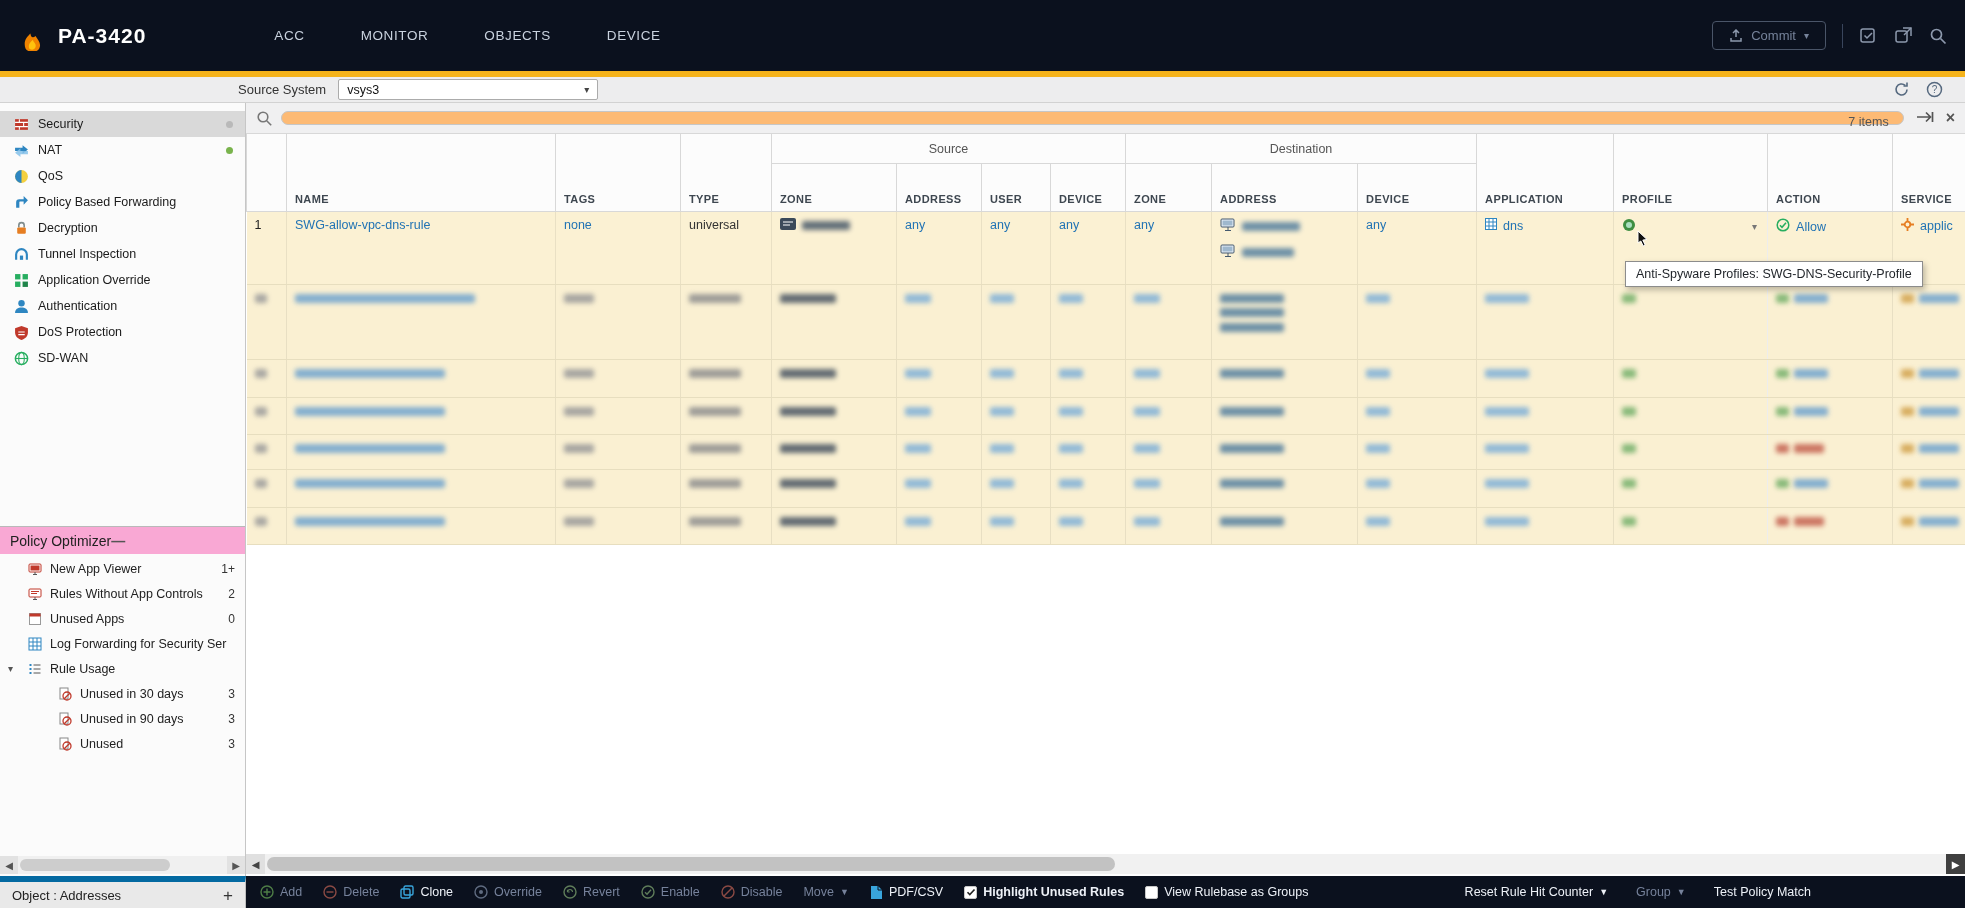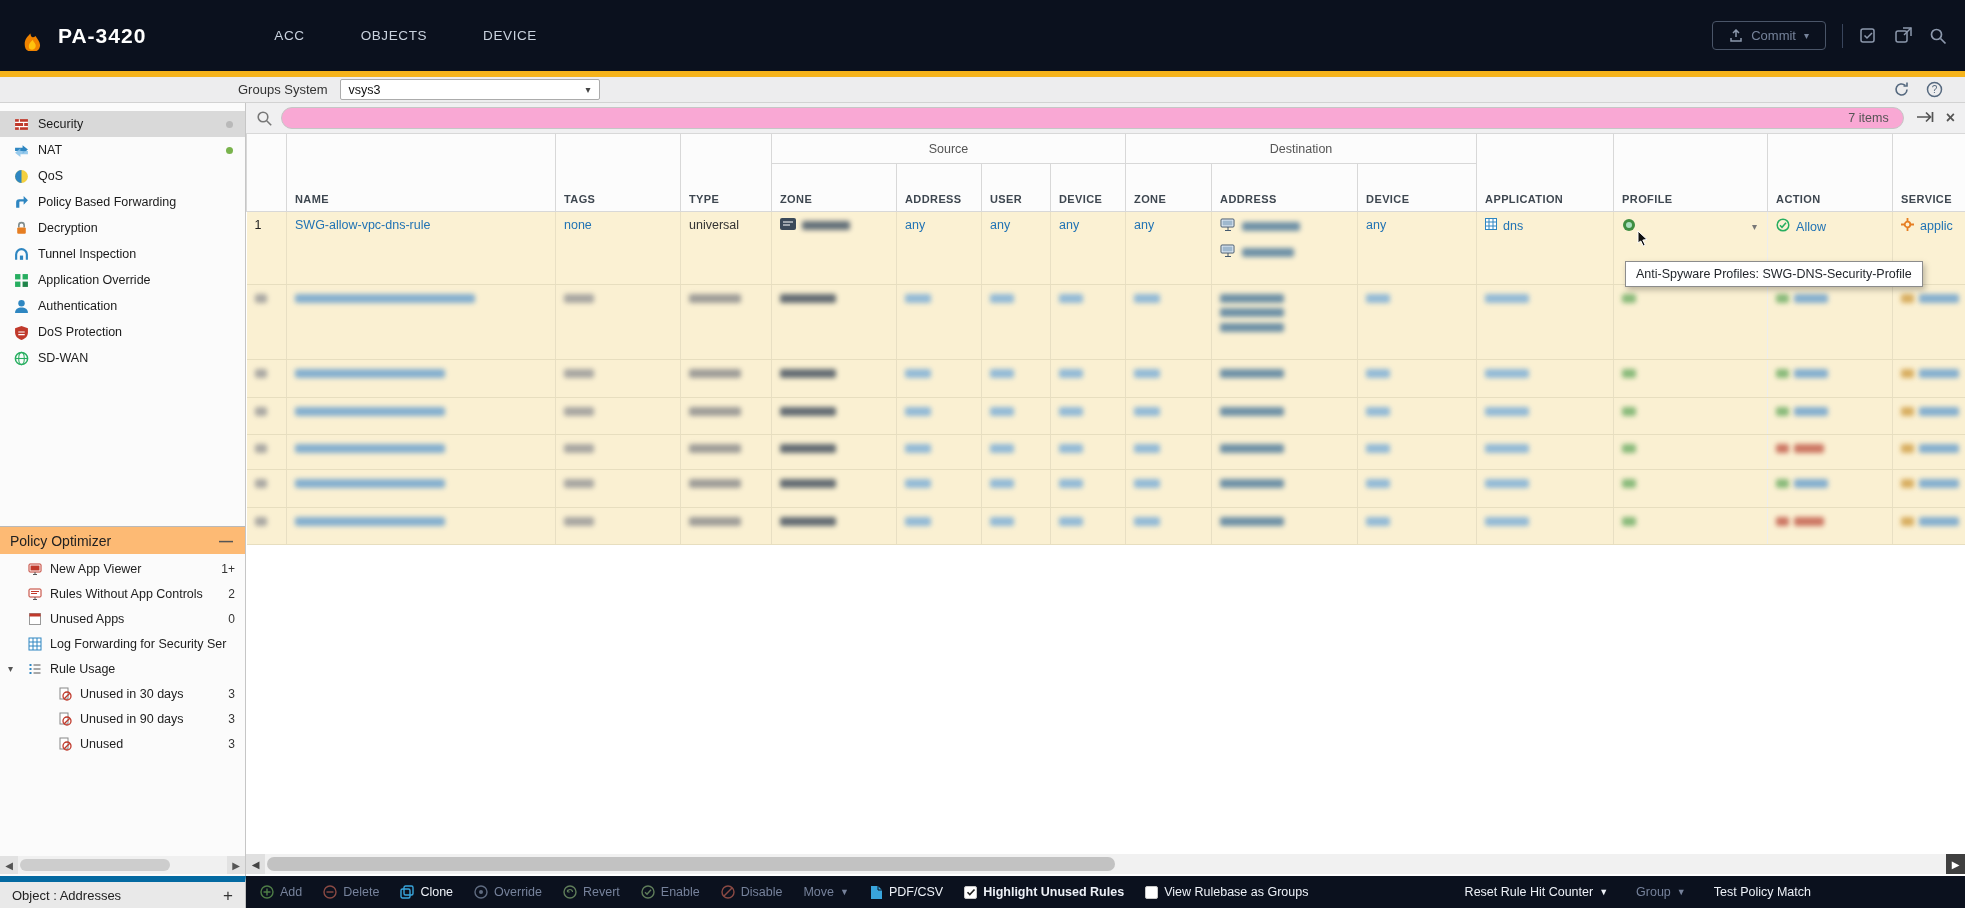--- a/index.html
+++ b/index.html
@@ -149,6 +149,7 @@
     </div>
     <nav class="tabs">
       <div class="tab">ACC</div>
+      <div class="tab">MONITOR</div>
       <div class="tab">OBJECTS</div>
       <div class="tab">DEVICE</div>
     </nav>

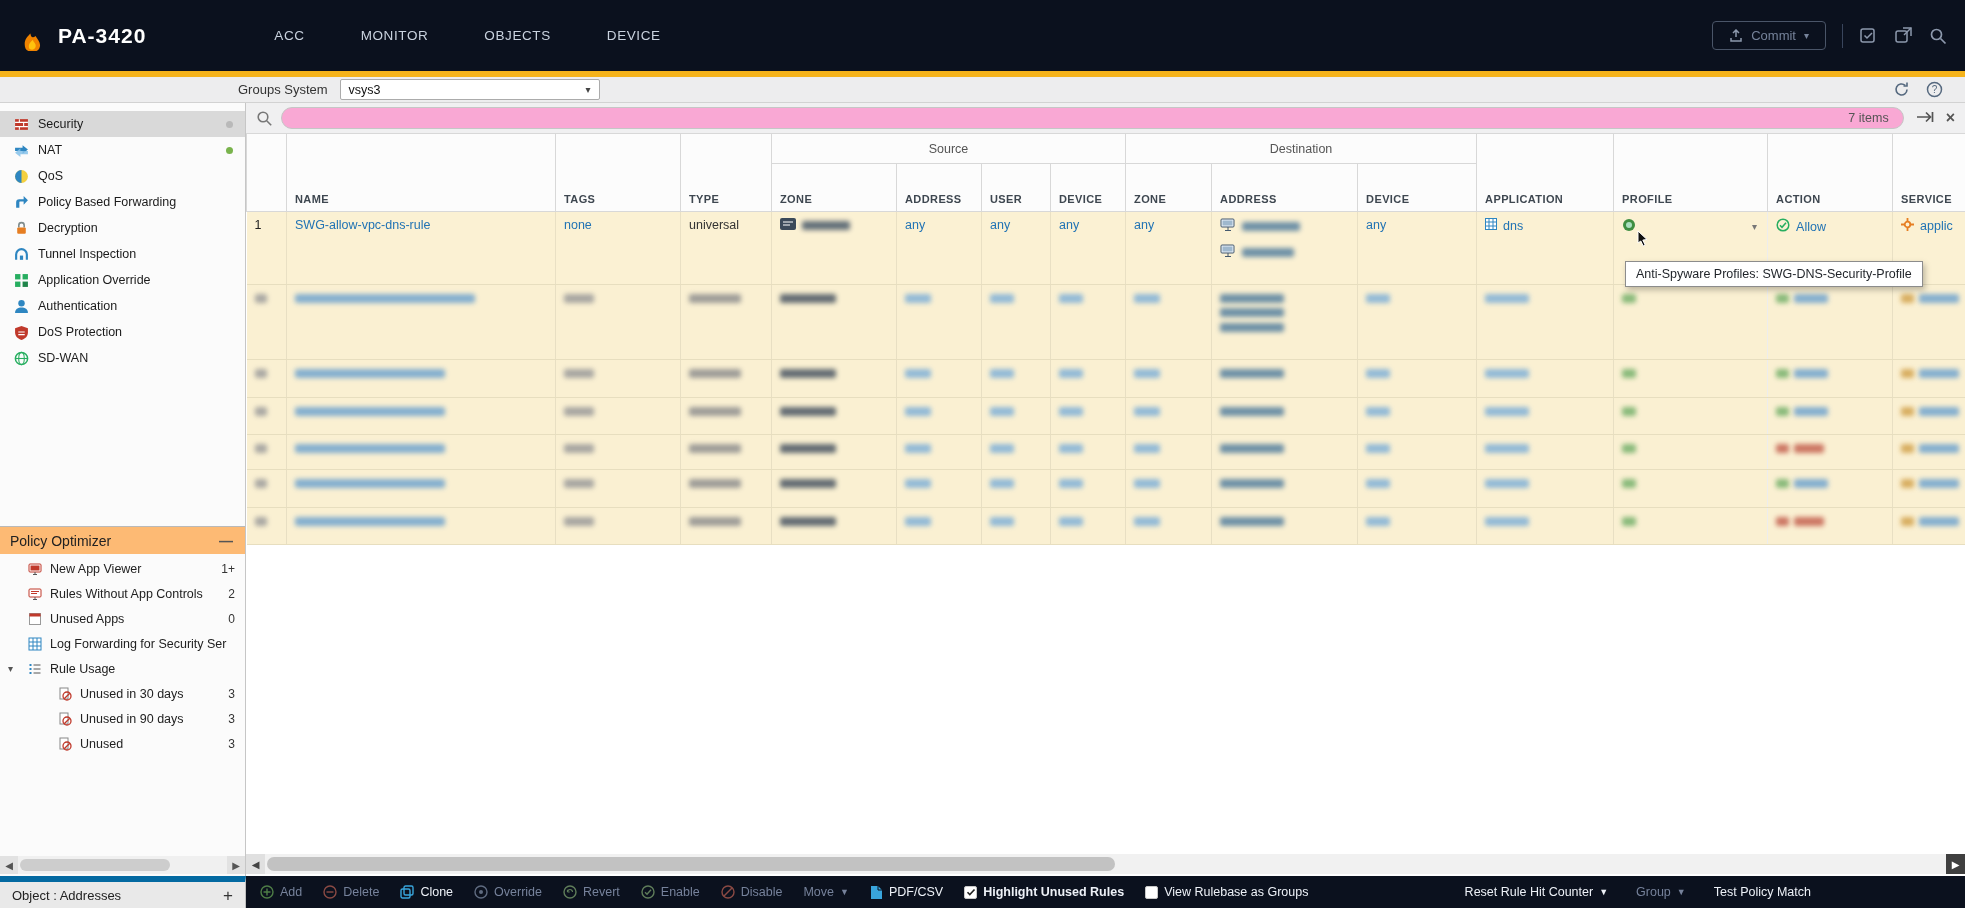--- a/index.html
+++ b/index.html
@@ -190,7 +190,7 @@
   <div class="accent"></div>
 
   <div class="vsys-bar">
-    <span class="vsys-label">Groups System</span>
+    <span class="vsys-label">Source System</span>
     <div class="vsys-select">
       <span>vsys3</span>
       <span class="caret">▾</span>

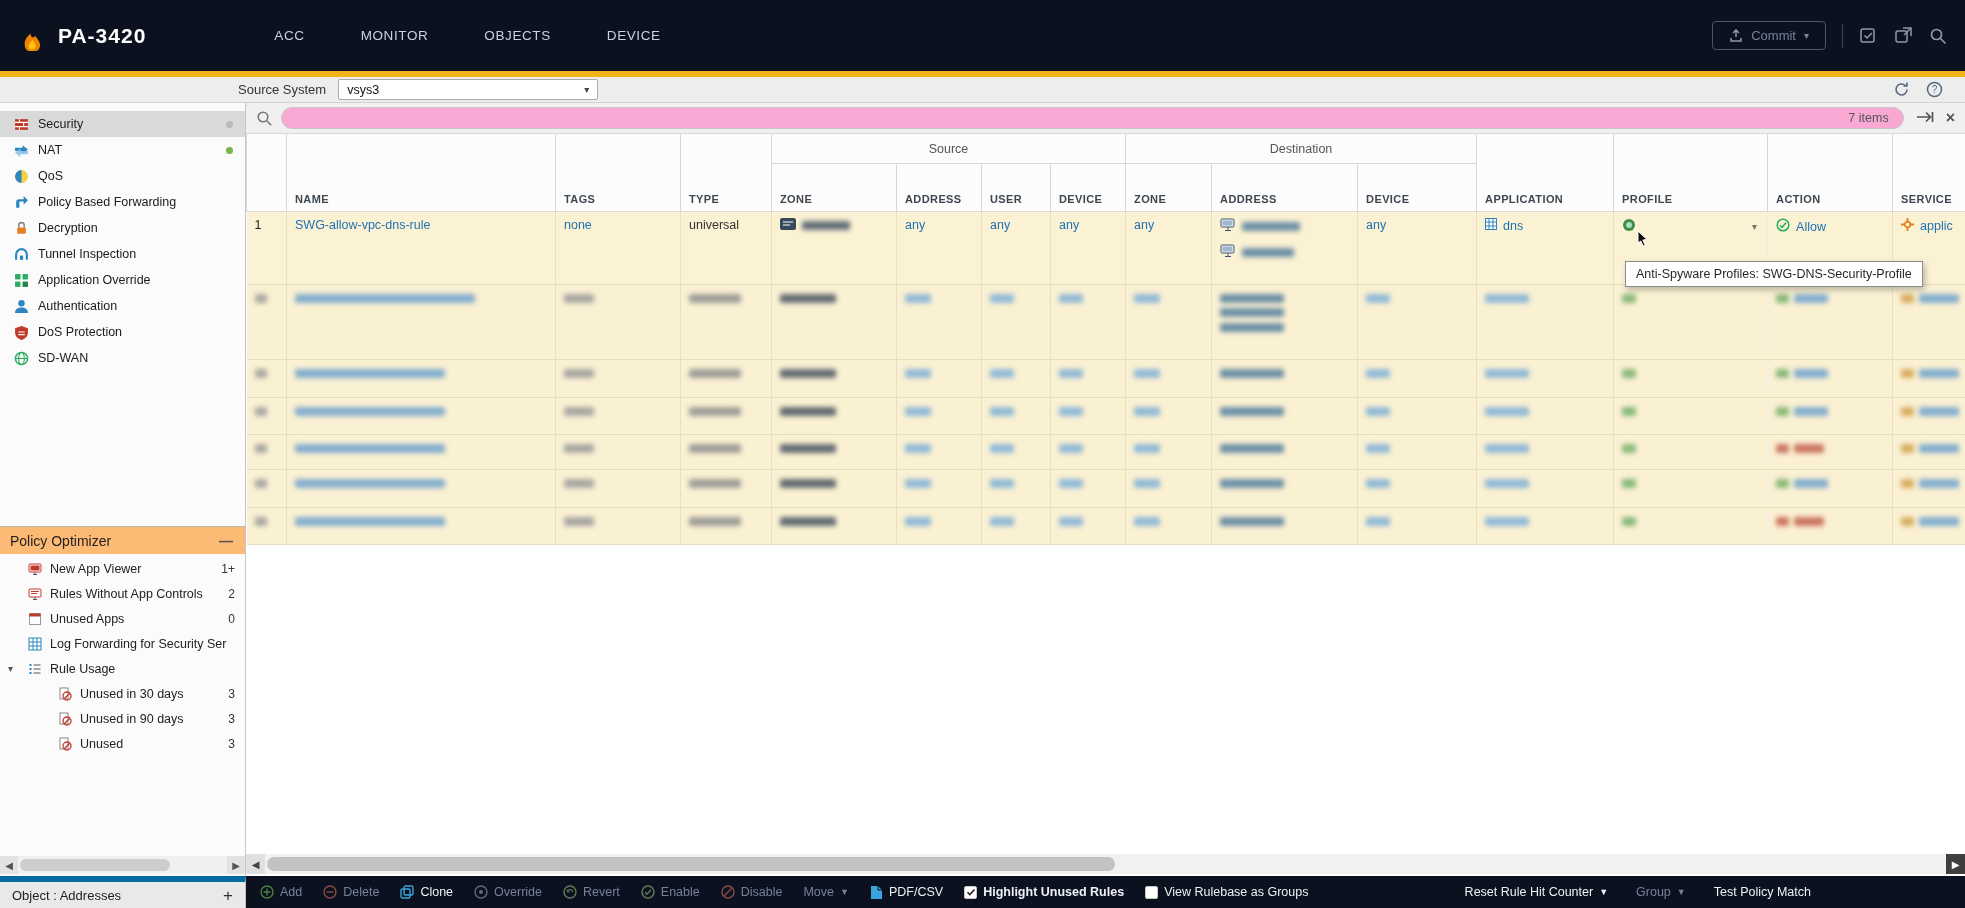--- a/index.html
+++ b/index.html
@@ -72,7 +72,7 @@
   .main { flex:1; position:relative; background:#fff; min-width:0; }
   .searchbar { height:30px; background:#F0F0F1; display:flex; align-items:center; padding:0 10px; }
   .mag { color:#777; display:flex; flex:none; }
-  .filter-pill { flex:1; height:22px; background:#f9a8d4; border:1px solid #C6C6C6; border-radius:12px;
+  .filter-pill { flex:1; height:14px; background:#fdba74; border:1px solid #C6C6C6; border-radius:12px;
     margin:0 12px 0 8px; position:relative; }
   .filter-pill input { position:absolute; inset:0; border:none; outline:none; background:transparent;
     border-radius:12px; padding:0 70px 0 12px; font-size:12.5px; font-family:inherit; }

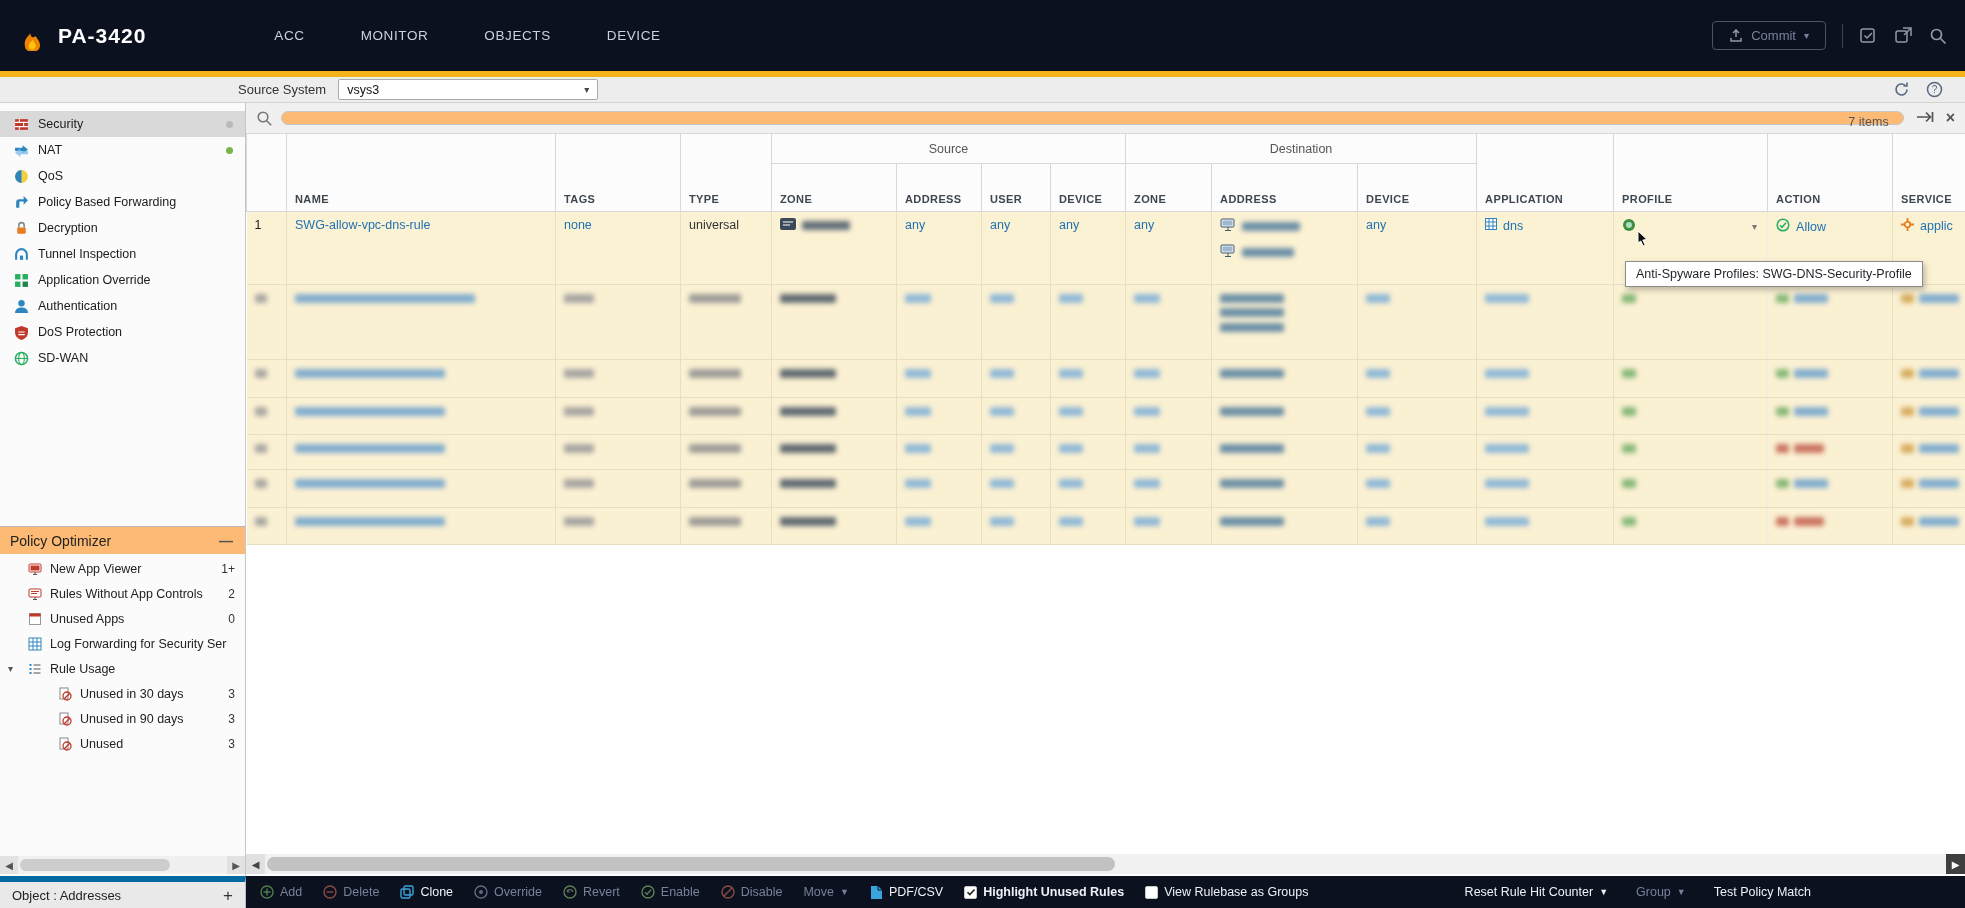--- a/index.html
+++ b/index.html
@@ -50,7 +50,7 @@
 
   .optimizer { position:absolute; top:423px; left:0; right:0; }
   .opt-header { border-top:1px solid #B9B9B9; padding:6px 12px 5px 10px; font-size:14px; color:#222;
-    display:flex; justify-content:space-between; align-items:center; background:#fdba74; }
+    display:flex; justify-content:flex-start; align-items:center; background:#f9a8d4; }
   .opt-collapse { color:#555; font-weight:bold; cursor:pointer; }
   .opt-list { list-style:none; padding-top:2px; }
   .opt-item { height:25px; display:flex; align-items:center; gap:8px; padding-left:28px; font-size:12.5px;

